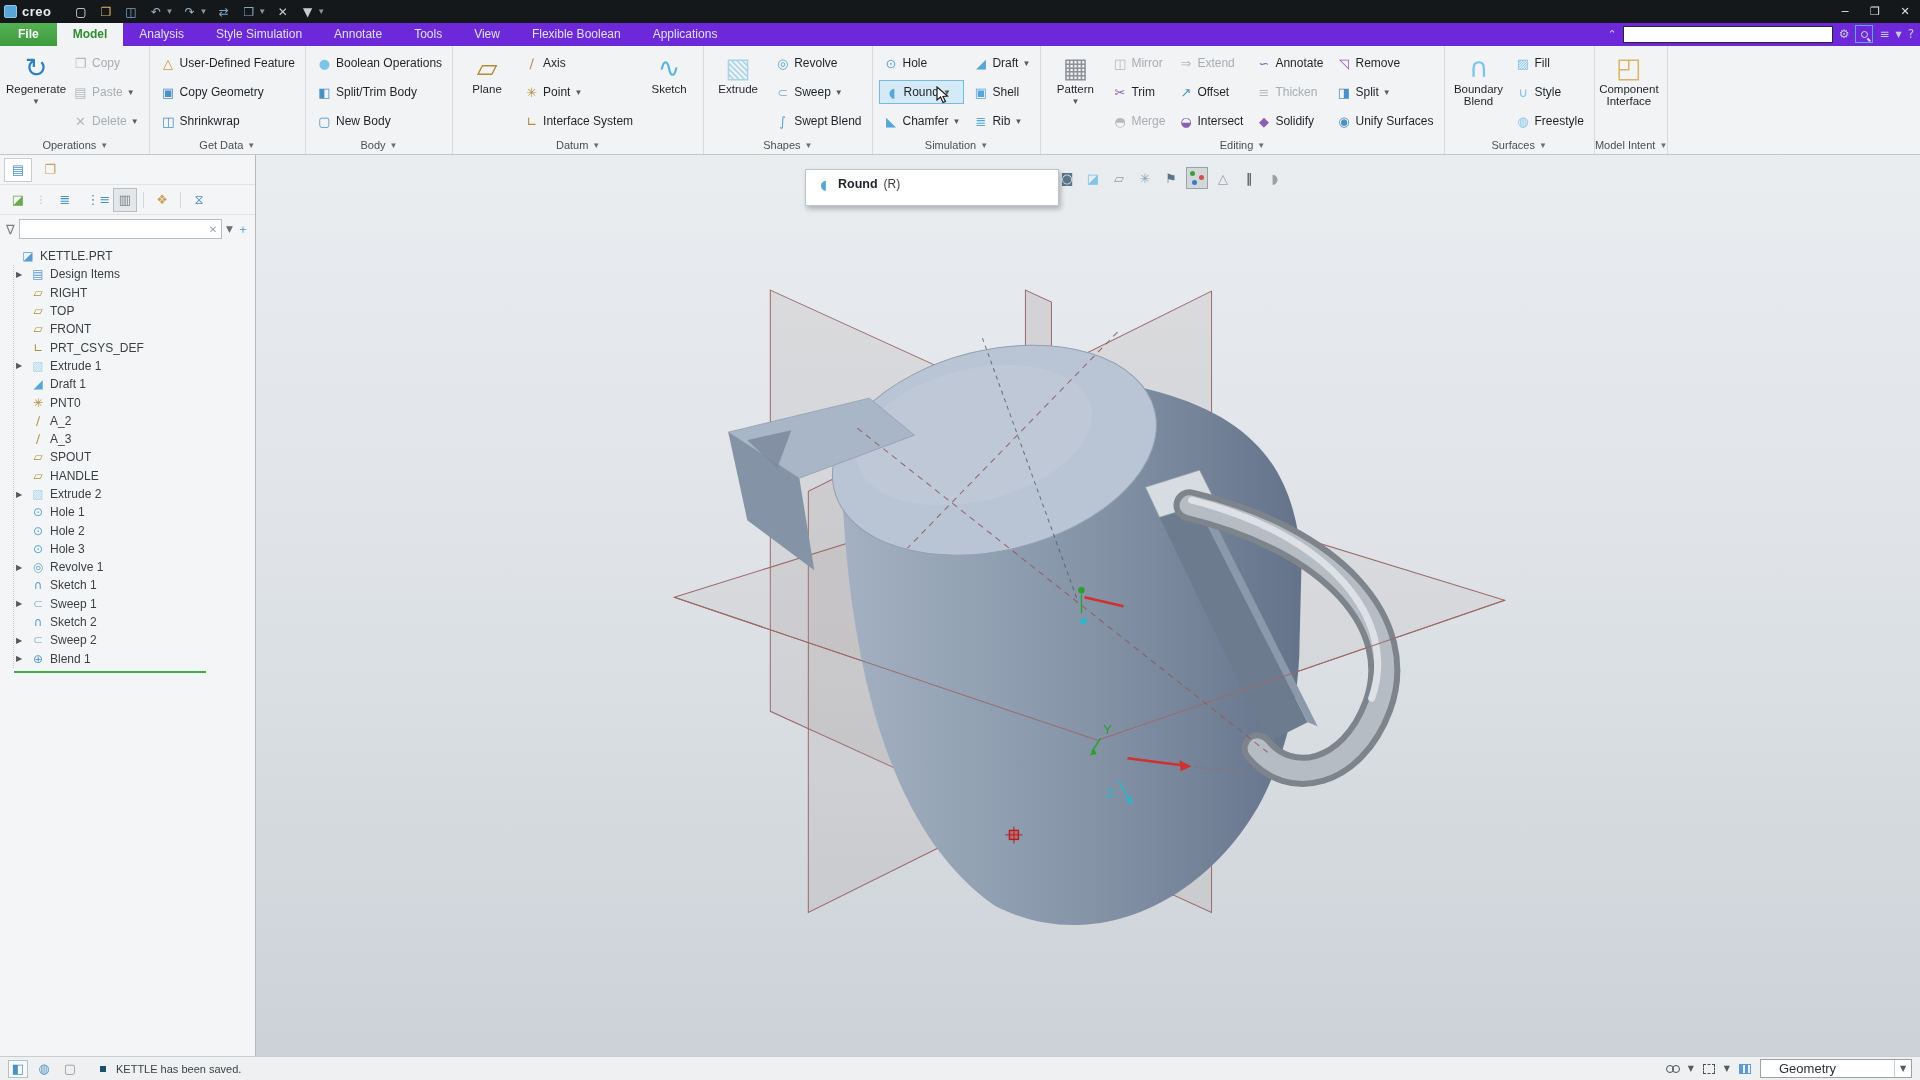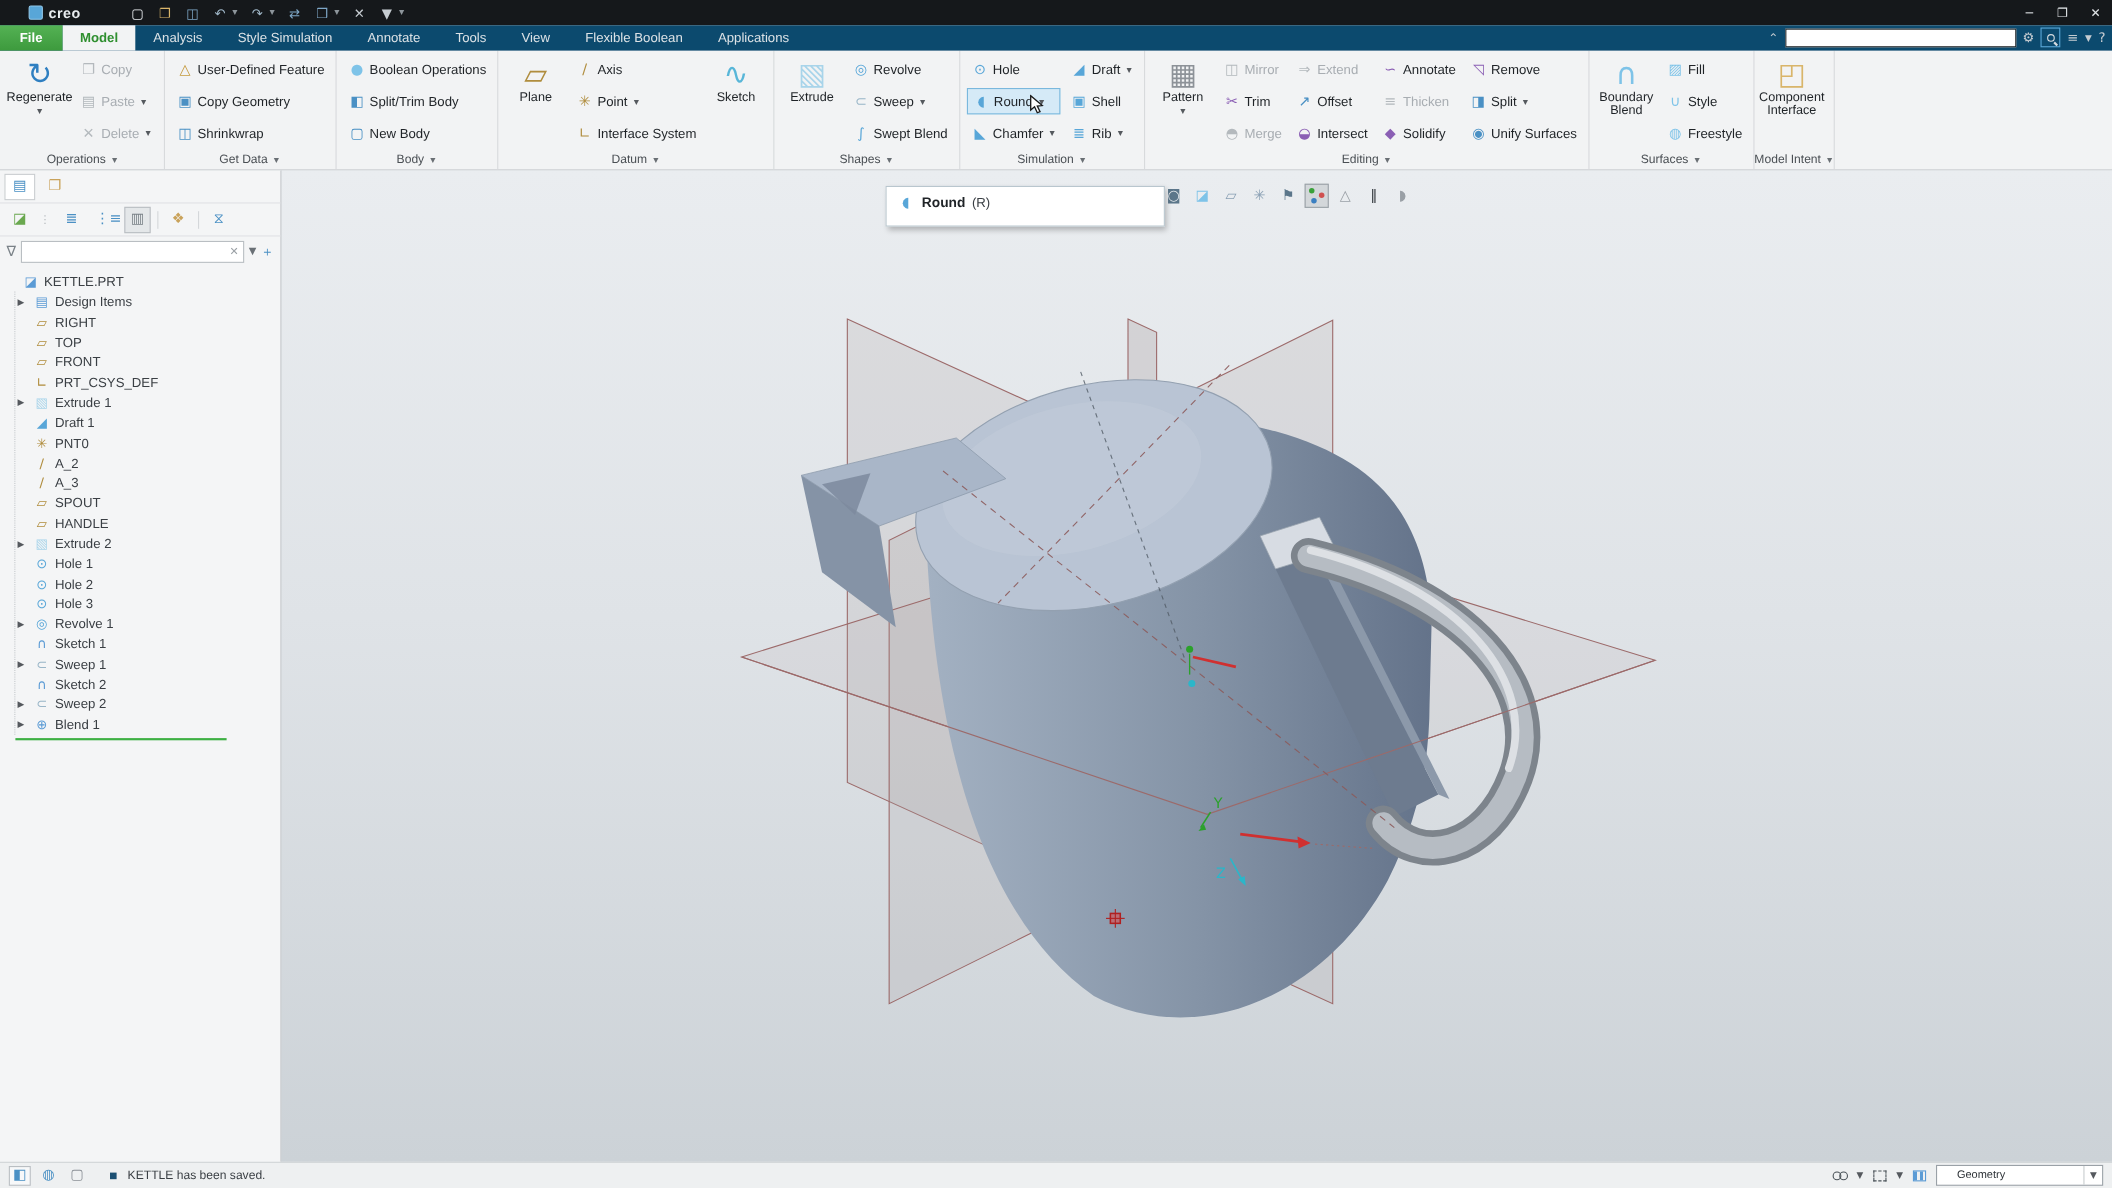--- a/index.html
+++ b/index.html
@@ -12,7 +12,7 @@
   
   .titlebar { height:23px; background:#15181b; display:flex; align-items:center;
     color:#e8ecef; position:relative; }
-  .brand { display:flex; align-items:center; gap:5px; padding:0 26px; }
+  .brand { display:flex; align-items:center; gap:5px; padding:0 4px; }
   .brand-cube { width:13px; height:13px; background:#58a6d8; border:1px solid #8fc6e8;
     border-radius:2px; }
   .brand-name { font-size:13px; font-weight:bold; letter-spacing:.5px; }

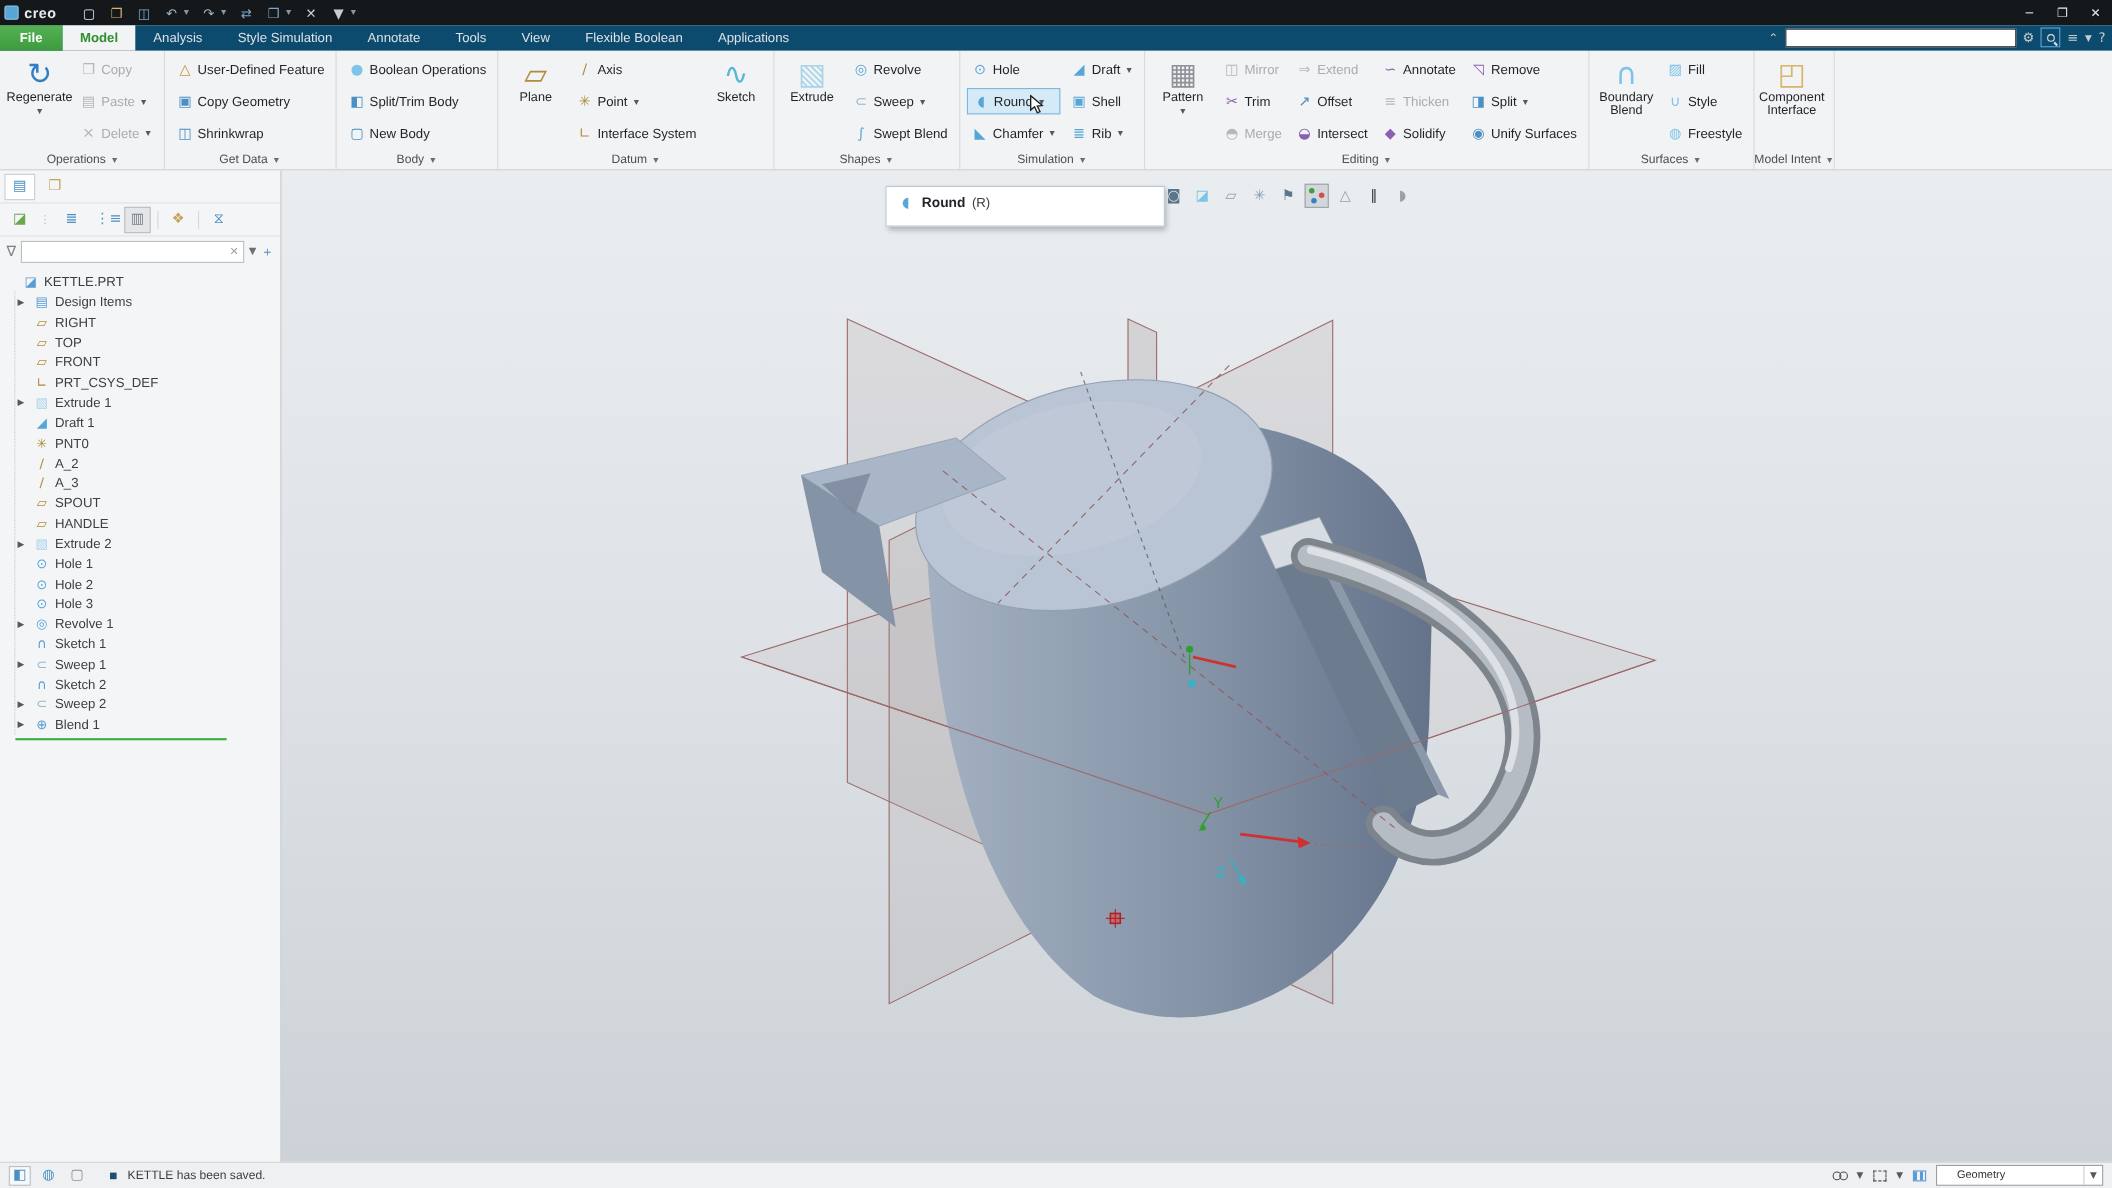--- a/index.html
+++ b/index.html
@@ -27,7 +27,7 @@
     color:#dfe3e6; font-size:11px; font-family:"DejaVu Sans",sans-serif; }
 
   
-  .tabbar { height:23px; background:#0c4a6e; display:flex; align-items:flex-end; position:relative; }
+  .tabbar { height:23px; background:#6d28d9; display:flex; align-items:flex-end; position:relative; }
   .tab { padding:3px 16px 4px; color:#dcе2e6; color:#dce2e6; font-size:12px; height:23px;
     display:flex; align-items:center; cursor:default; }
   .tab.file { background:linear-gradient(#54b254,#3d9a3d); color:#fff; font-weight:bold; padding:3px 18px 4px; }

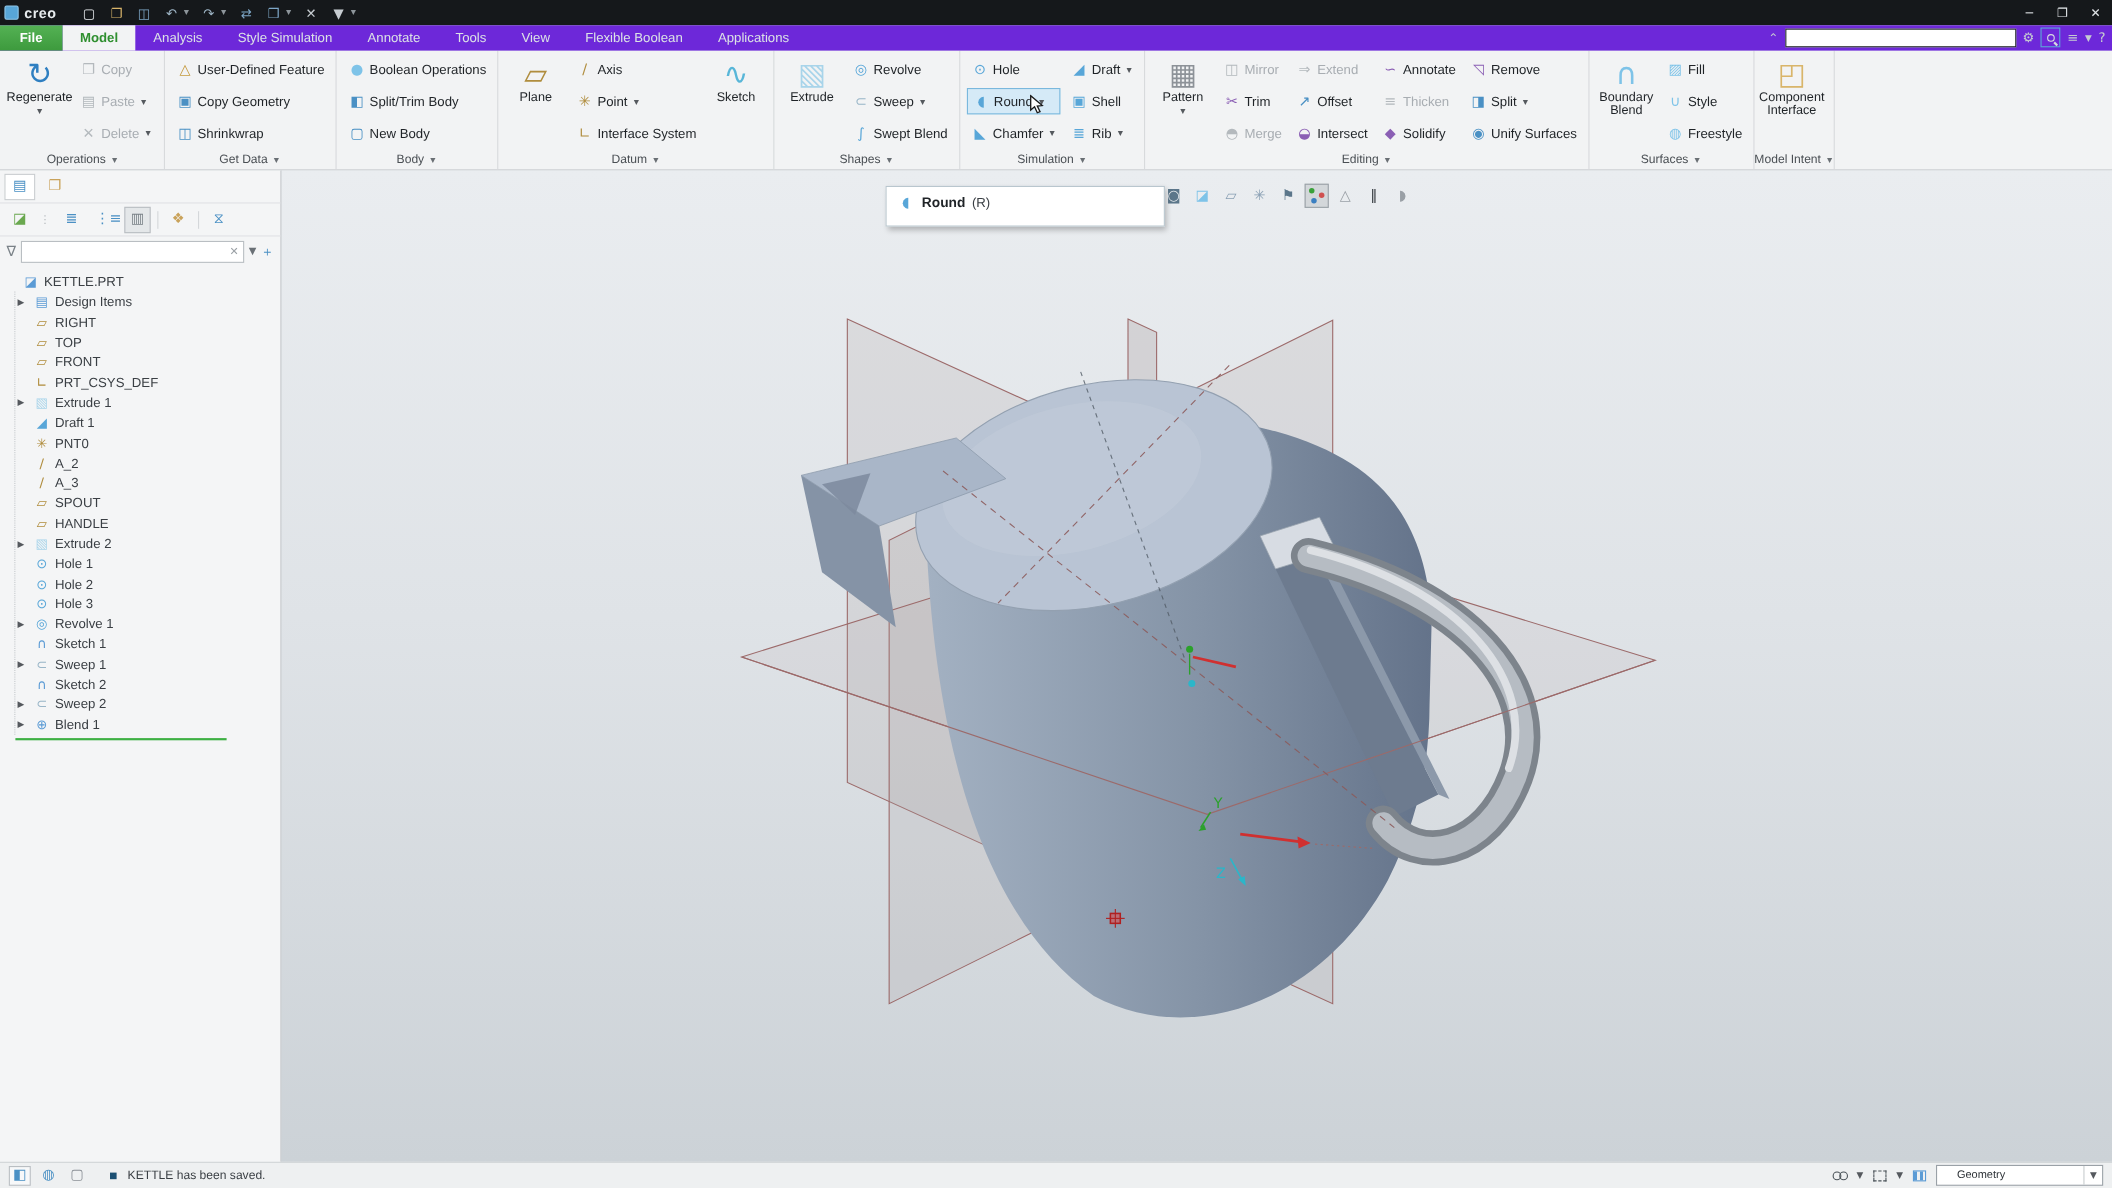--- a/index.html
+++ b/index.html
@@ -127,7 +127,7 @@
   .darr { font-size:8px; color:#55595e; font-family:"DejaVu Sans",sans-serif; }
   .combo { width:152px; height:19px; background:#fff; border:1px solid #9aa1a7;
     display:flex; align-items:center; }
-  .combo-label { flex:1; padding:0 18px; font-size:10px; color:#2c3136; }
+  .combo-label { flex:1; padding:0 18px; font-size:13px; color:#2c3136; }
   .combo-btn { width:17px; height:100%; border-left:1px solid #c9cdd0; display:flex;
     align-items:center; justify-content:center; font-size:8px; color:#55595e;
     font-family:"DejaVu Sans",sans-serif; }

